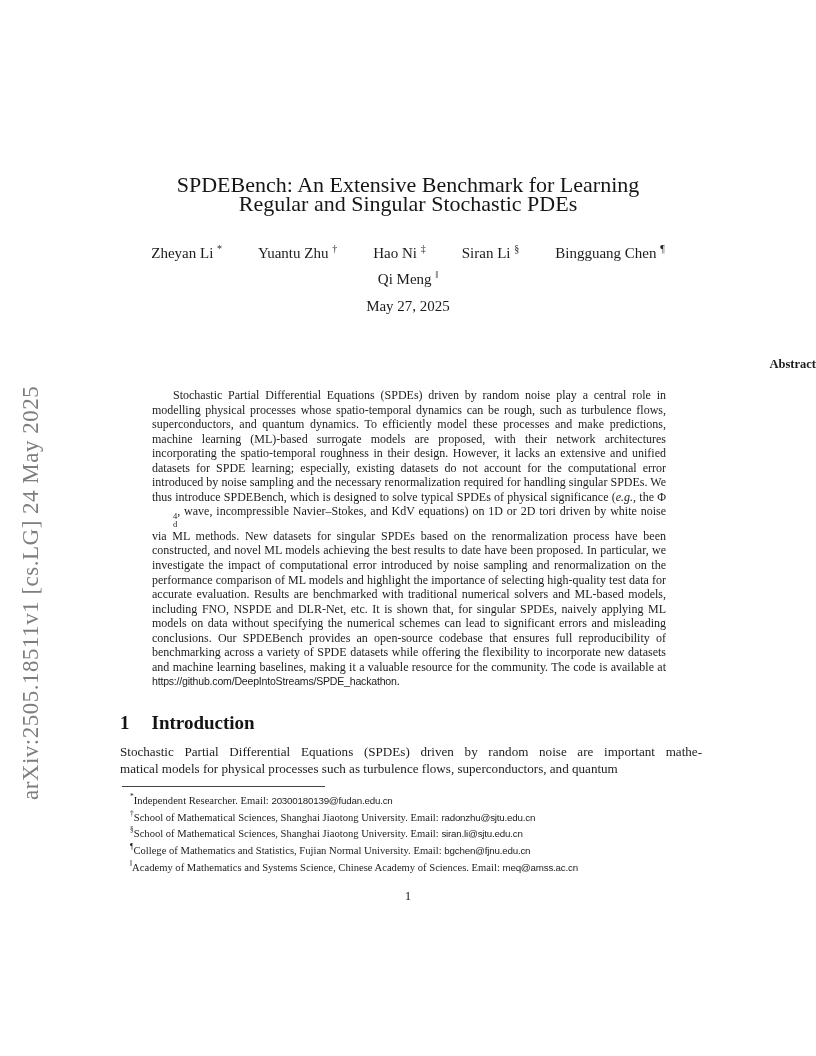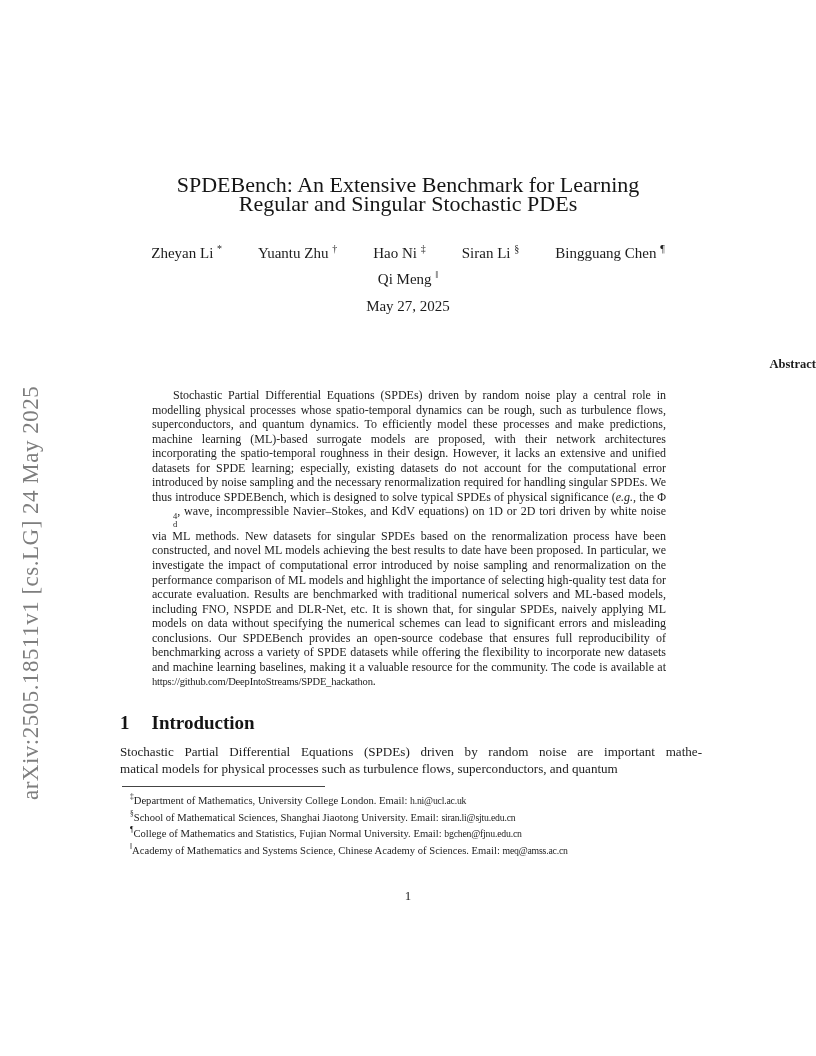--- a/index.html
+++ b/index.html
@@ -81,7 +81,7 @@
   }
   .italic { font-style: italic; }
   .mono {
-    font-family: Liberation Serif, serif;
+    font-family: Liberation Sans, sans-serif;
     font-size: 0.88em;
     letter-spacing: -0.2px;
   }

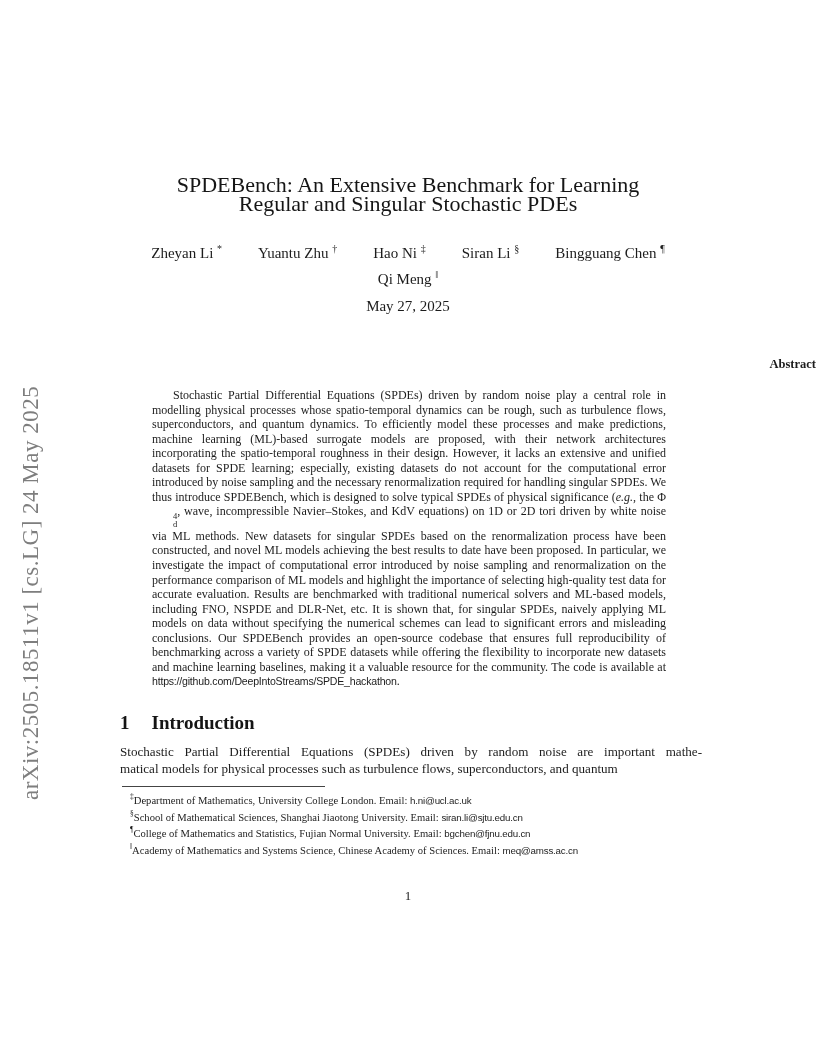--- a/index.html
+++ b/index.html
@@ -184,6 +184,7 @@
   <div class="footnote-rule"></div>
 
   <div class="footnotes">
+    <div class="footnote"><sup>*</sup><span>Independent Researcher. Email: </span><span class="mono">20300180139@fudan.edu.cn</span></div>
     <div class="footnote"><sup>‡</sup><span>Department of Mathematics, University College London. Email: </span><span class="mono">h.ni@ucl.ac.uk</span></div>
     <div class="footnote"><sup>§</sup><span>School of Mathematical Sciences, Shanghai Jiaotong University. Email: </span><span class="mono">siran.li@sjtu.edu.cn</span></div>
     <div class="footnote"><sup>¶</sup><span>College of Mathematics and Statistics, Fujian Normal University. Email: </span><span class="mono">bgchen@fjnu.edu.cn</span></div>

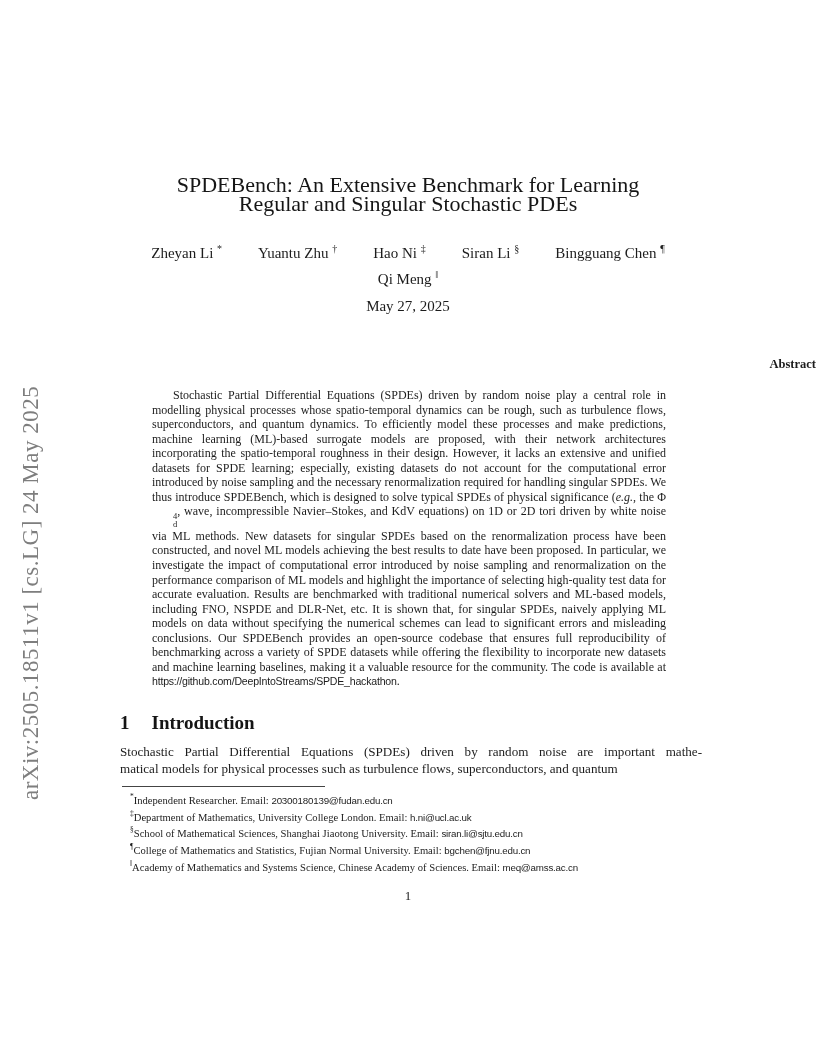--- a/index.html
+++ b/index.html
@@ -185,6 +185,7 @@
 
   <div class="footnotes">
     <div class="footnote"><sup>*</sup><span>Independent Researcher. Email: </span><span class="mono">20300180139@fudan.edu.cn</span></div>
+    <div class="footnote"><sup>†</sup><span>School of Mathematical Sciences, Shanghai Jiaotong University. Email: </span><span class="mono">radonzhu@sjtu.edu.cn</span></div>
     <div class="footnote"><sup>‡</sup><span>Department of Mathematics, University College London. Email: </span><span class="mono">h.ni@ucl.ac.uk</span></div>
     <div class="footnote"><sup>§</sup><span>School of Mathematical Sciences, Shanghai Jiaotong University. Email: </span><span class="mono">siran.li@sjtu.edu.cn</span></div>
     <div class="footnote"><sup>¶</sup><span>College of Mathematics and Statistics, Fujian Normal University. Email: </span><span class="mono">bgchen@fjnu.edu.cn</span></div>

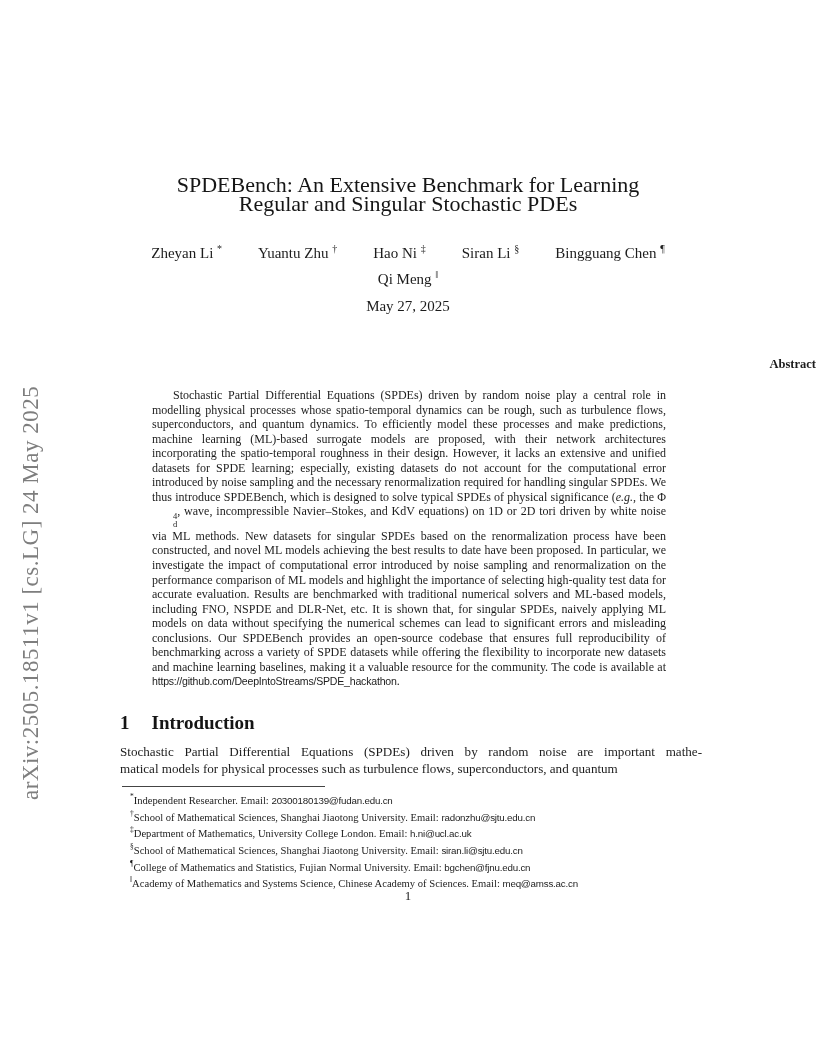--- a/index.html
+++ b/index.html
@@ -186,7 +186,6 @@
   <div class="footnotes">
     <div class="footnote"><sup>*</sup><span>Independent Researcher. Email: </span><span class="mono">20300180139@fudan.edu.cn</span></div>
     <div class="footnote"><sup>†</sup><span>School of Mathematical Sciences, Shanghai Jiaotong University. Email: </span><span class="mono">radonzhu@sjtu.edu.cn</span></div>
-    <div class="footnote"><sup>‡</sup><span>Department of Mathematics, University College London. Email: </span><span class="mono">h.ni@ucl.ac.uk</span></div>
     <div class="footnote"><sup>§</sup><span>School of Mathematical Sciences, Shanghai Jiaotong University. Email: </span><span class="mono">siran.li@sjtu.edu.cn</span></div>
     <div class="footnote"><sup>¶</sup><span>College of Mathematics and Statistics, Fujian Normal University. Email: </span><span class="mono">bgchen@fjnu.edu.cn</span></div>
     <div class="footnote"><sup>‖</sup><span>Academy of Mathematics and Systems Science, Chinese Academy of Sciences. Email: </span><span class="mono">meq@amss.ac.cn</span></div>

